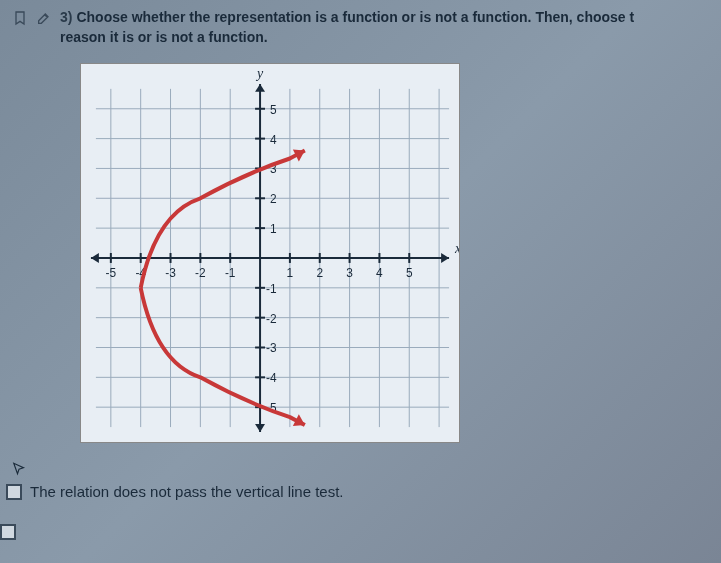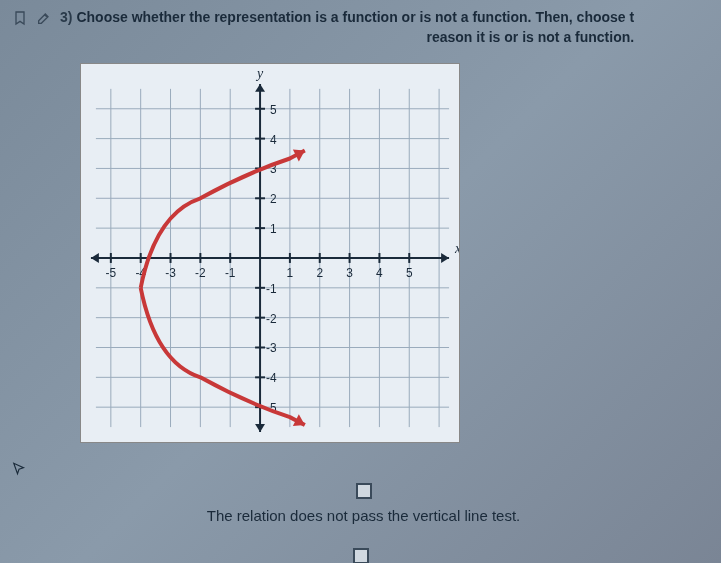--- a/index.html
+++ b/index.html
@@ -33,7 +33,6 @@
     .question-text .sub {
       display: block;
       margin-left: 0;
-      text-align: right;
     }
     .chart-container {
       margin: 8px 0 0 80px;

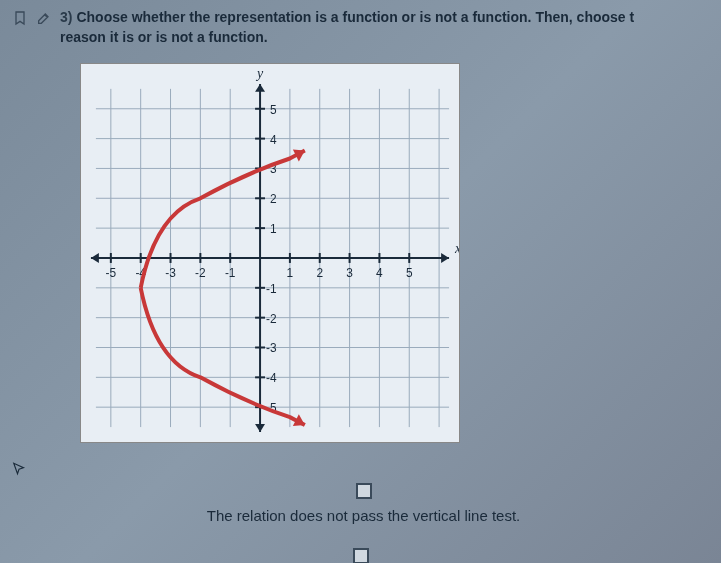--- a/index.html
+++ b/index.html
@@ -55,7 +55,6 @@
       align-items: center;
       gap: 8px;
       margin-bottom: 24px;
-      flex-direction: column;
     }
     .cursor-icon { width: 18px; height: 18px; }
     .checkbox {

